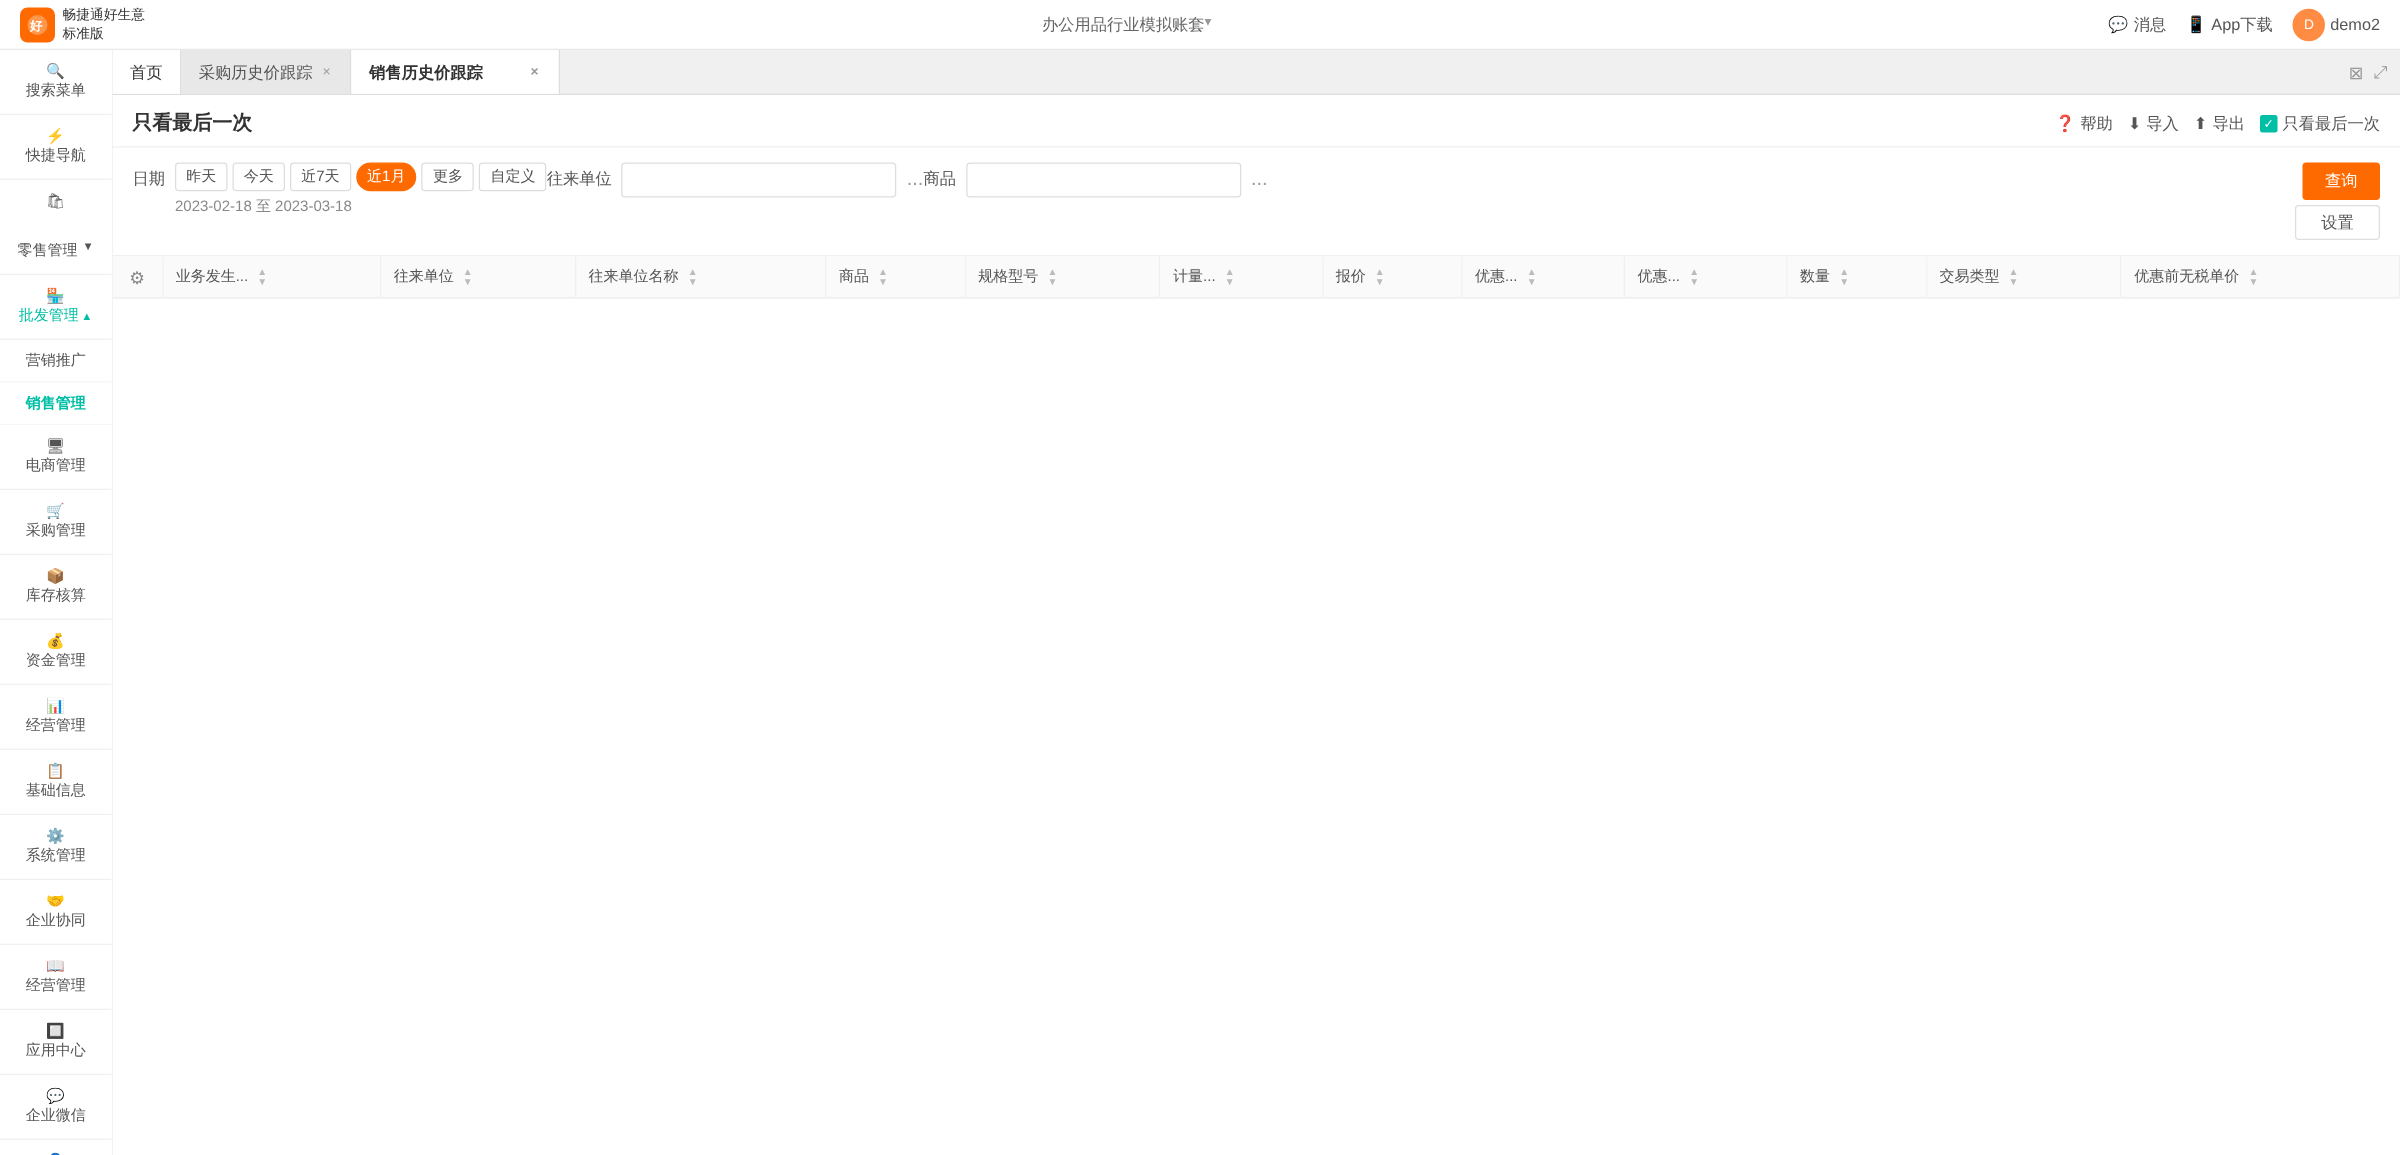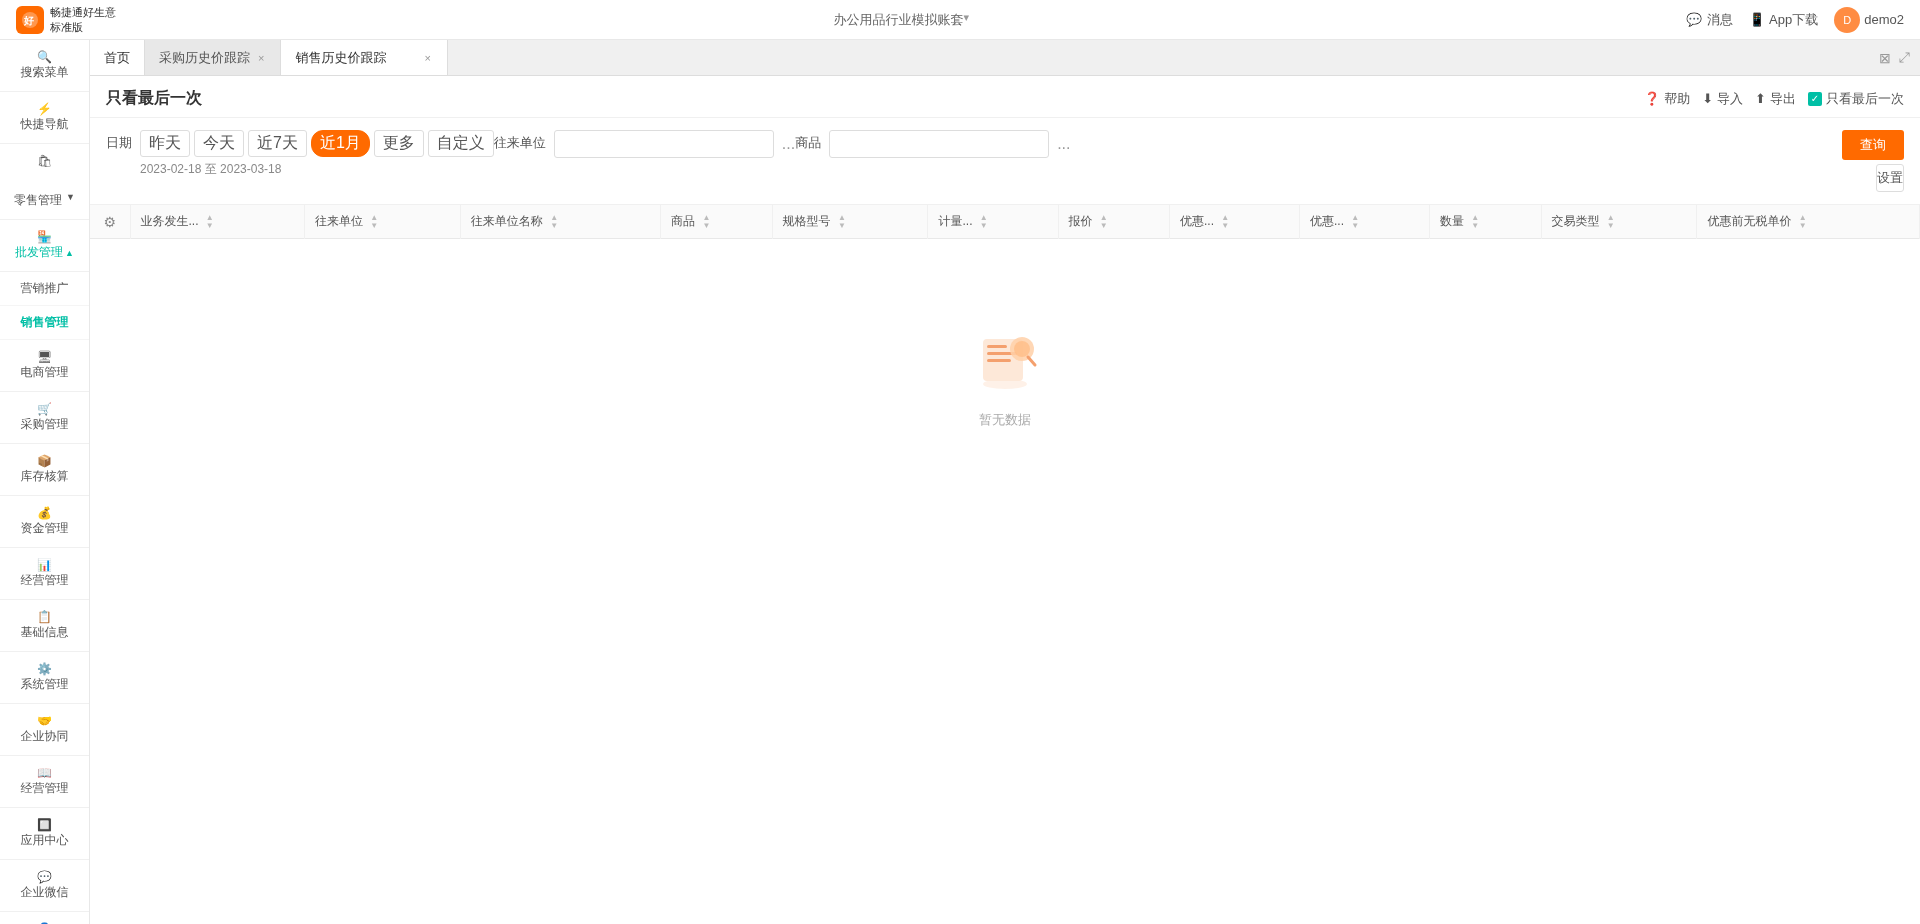--- a/index.html
+++ b/index.html
@@ -166,7 +166,7 @@
     .tab-item.active {
       background: #fff;
       color: #333;
-      font-weight: 400;
+      font-weight: 700;
       gap: 36px;
     }
     .tab-item.home {

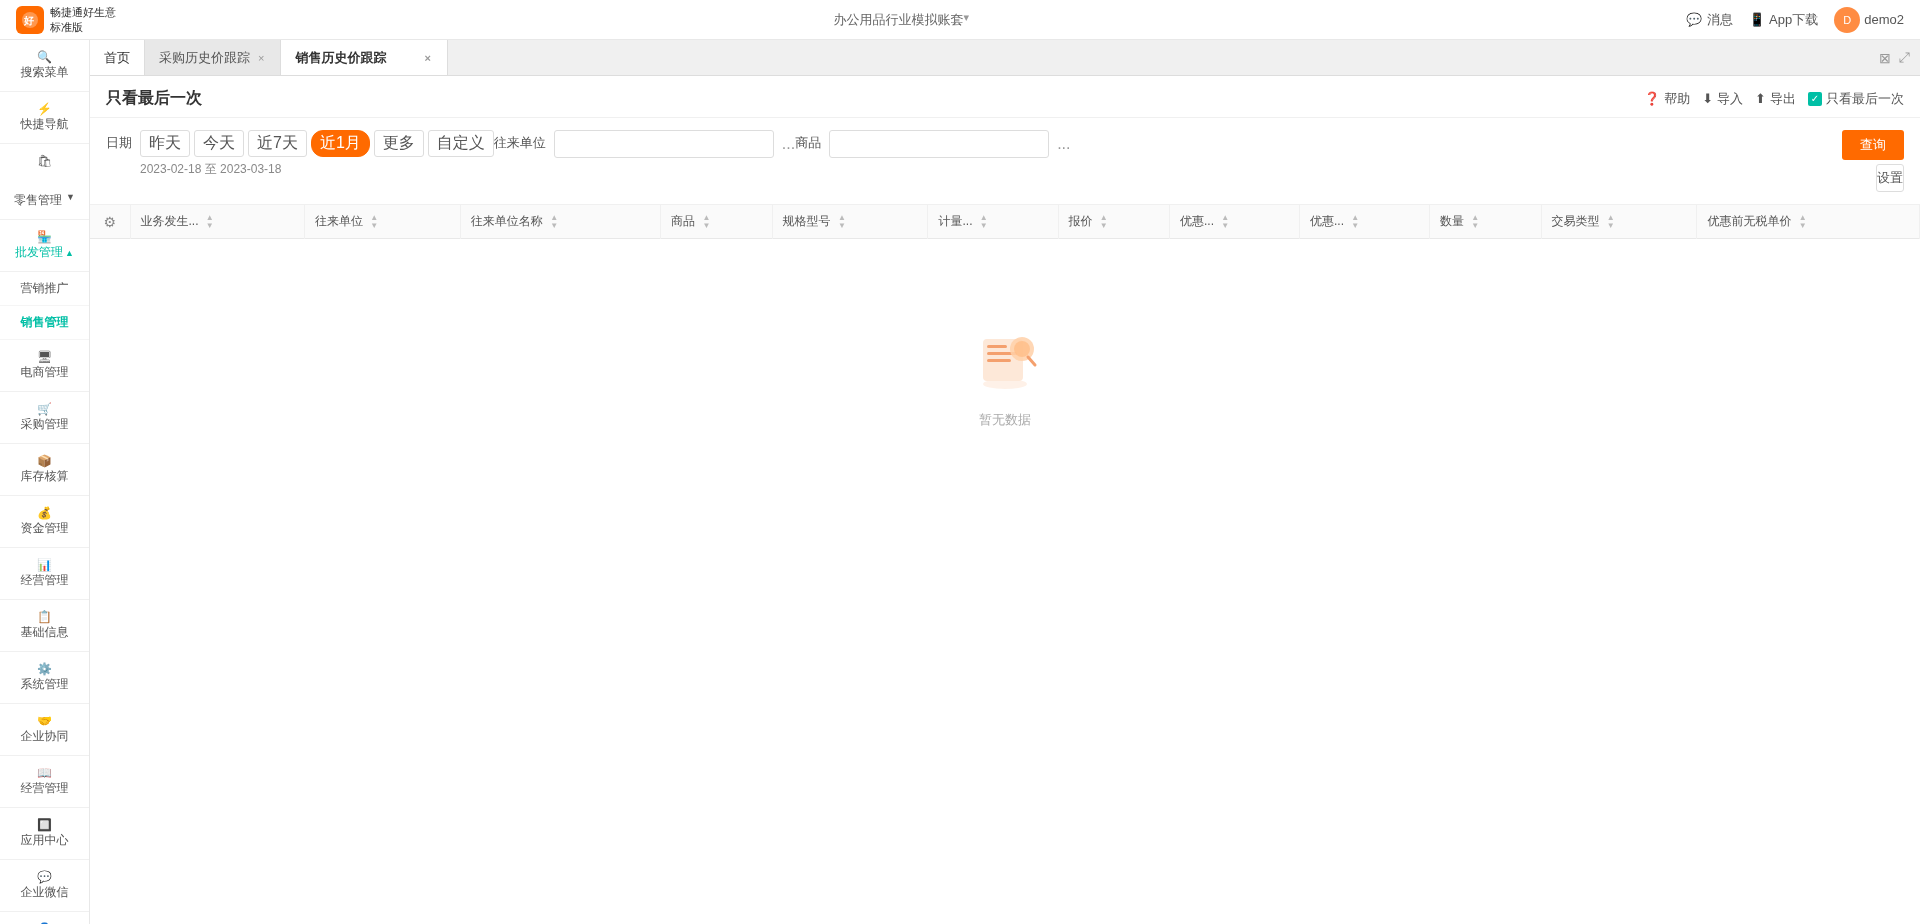--- a/index.html
+++ b/index.html
@@ -280,7 +280,7 @@
       border: 1px solid #ddd;
       border-radius: 3px;
       cursor: pointer;
-      font-size: 16px;
+      font-size: 12px;
       color: #555;
       background: #fff;
     }

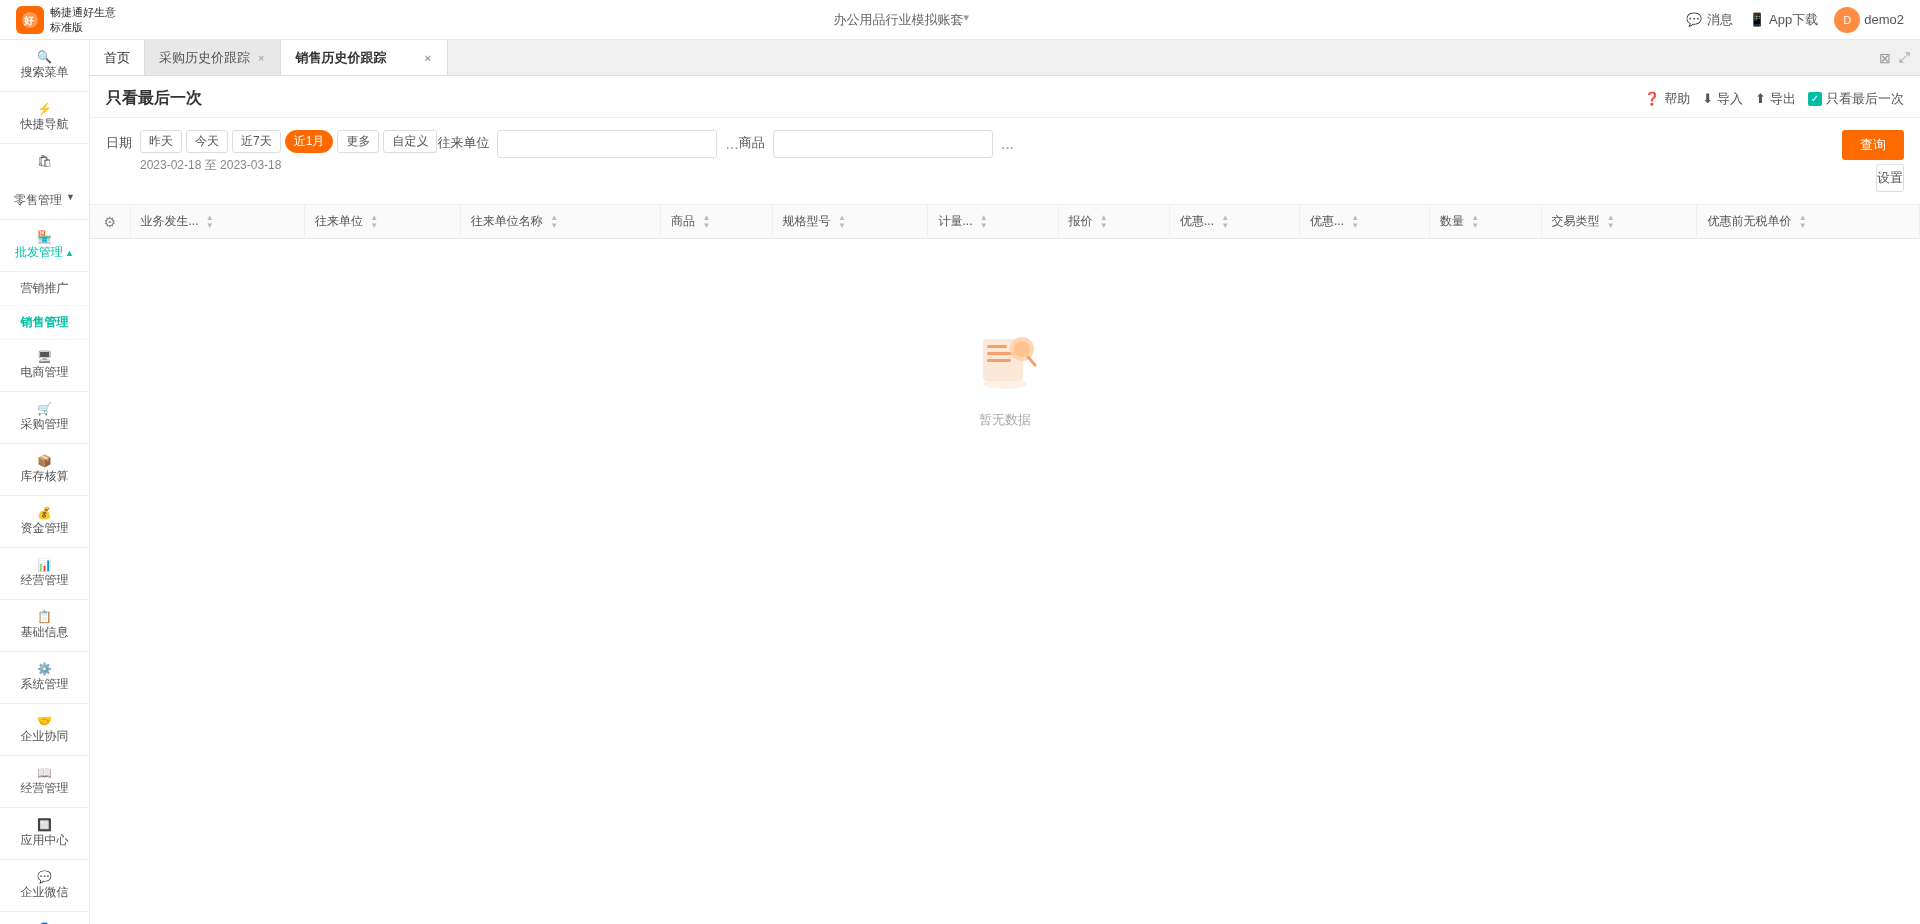--- a/index.html
+++ b/index.html
@@ -324,7 +324,7 @@
       font-size: 13px;
     }
     .settings-btn {
-      padding: 4px 0;
+      padding: 4px 20px;
       background: #fff;
       color: #555;
       border: 1px solid #ddd;

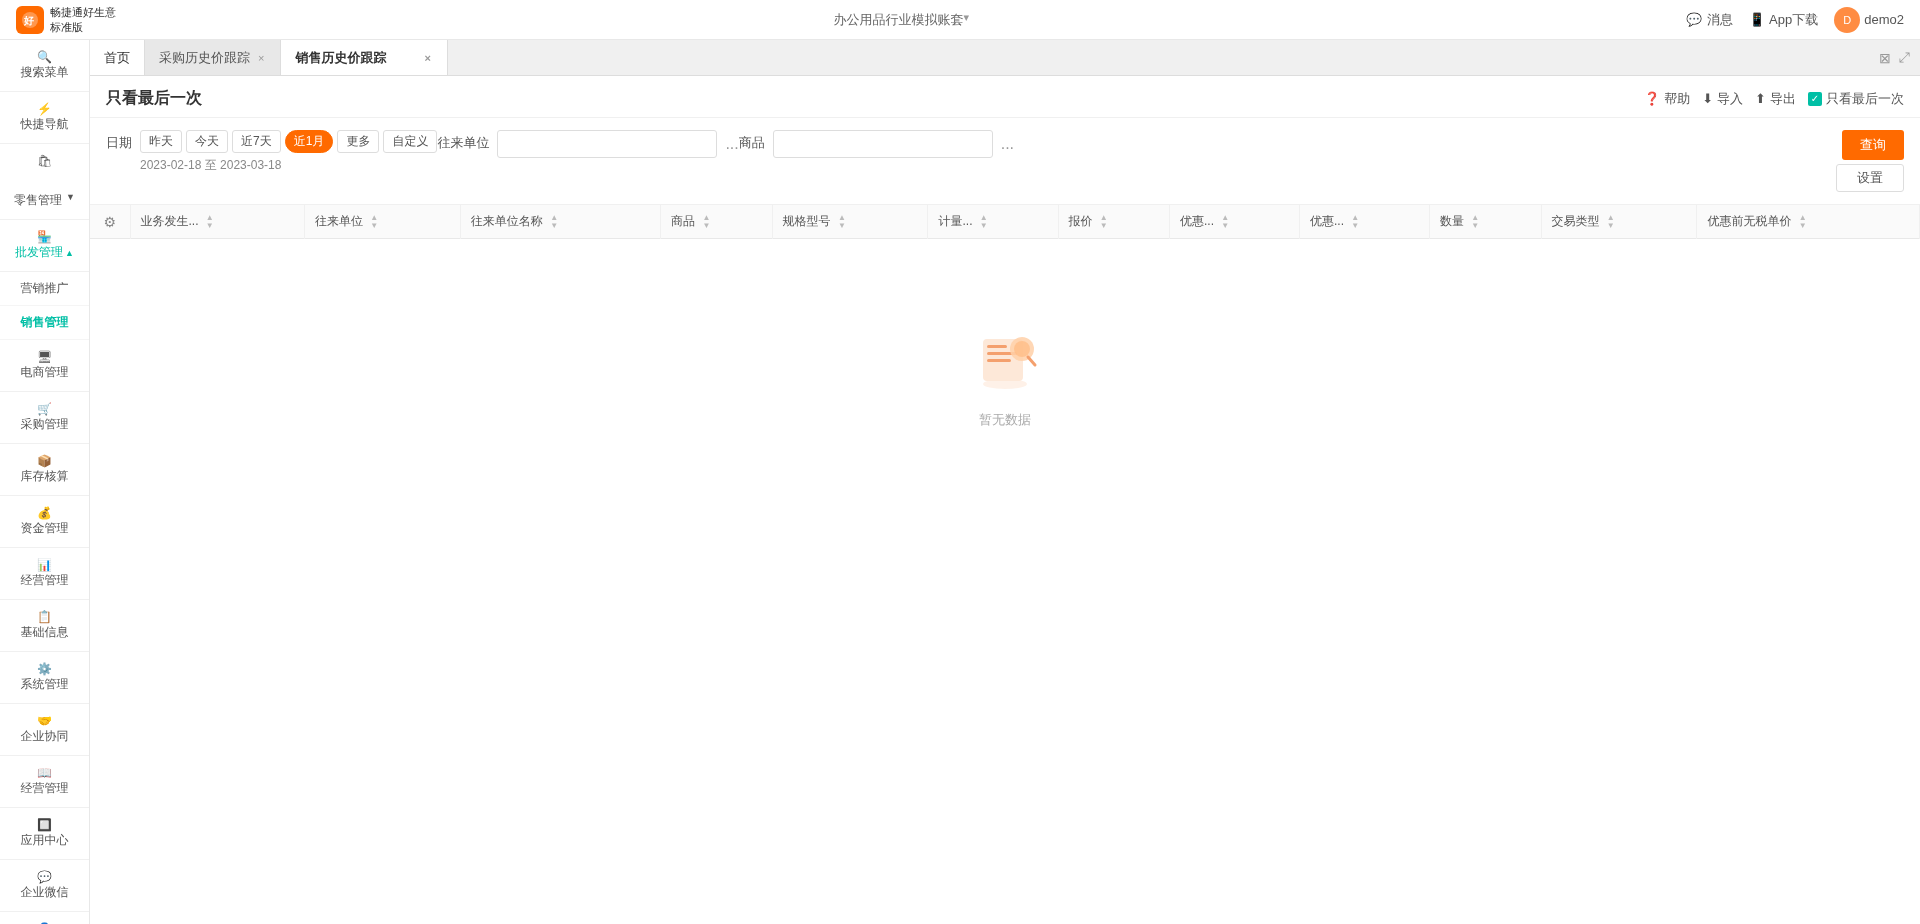--- a/index.html
+++ b/index.html
@@ -703,19 +703,6 @@
           </tbody>
         </table>
 
-        <div class="empty-state">
-          <svg class="empty-icon" viewBox="0 0 80 80" fill="none">
-            <ellipse cx="40" cy="65" rx="22" ry="5" fill="#fde8d8" opacity="0.6"></ellipse>
-            <rect x="18" y="20" width="40" height="42" rx="4" fill="#fde8d8"></rect>
-            <rect x="22" y="26" width="20" height="3" rx="1.5" fill="#f4a06e"></rect>
-            <rect x="22" y="33" width="30" height="3" rx="1.5" fill="#f4a06e"></rect>
-            <rect x="22" y="40" width="24" height="3" rx="1.5" fill="#f4a06e"></rect>
-            <circle cx="57" cy="30" r="12" fill="#ffd0a8" opacity="0.85"></circle>
-            <circle cx="57" cy="30" r="8" fill="#ffba82" opacity="0.7"></circle>
-            <line x1="63" y1="38" x2="70" y2="46" stroke="#f4a06e" stroke-width="3" stroke-linecap="round"></line>
-          </svg>
-          <span class="empty-text">暂无数据</span>
-        </div>
       </div>
 
     </div>

